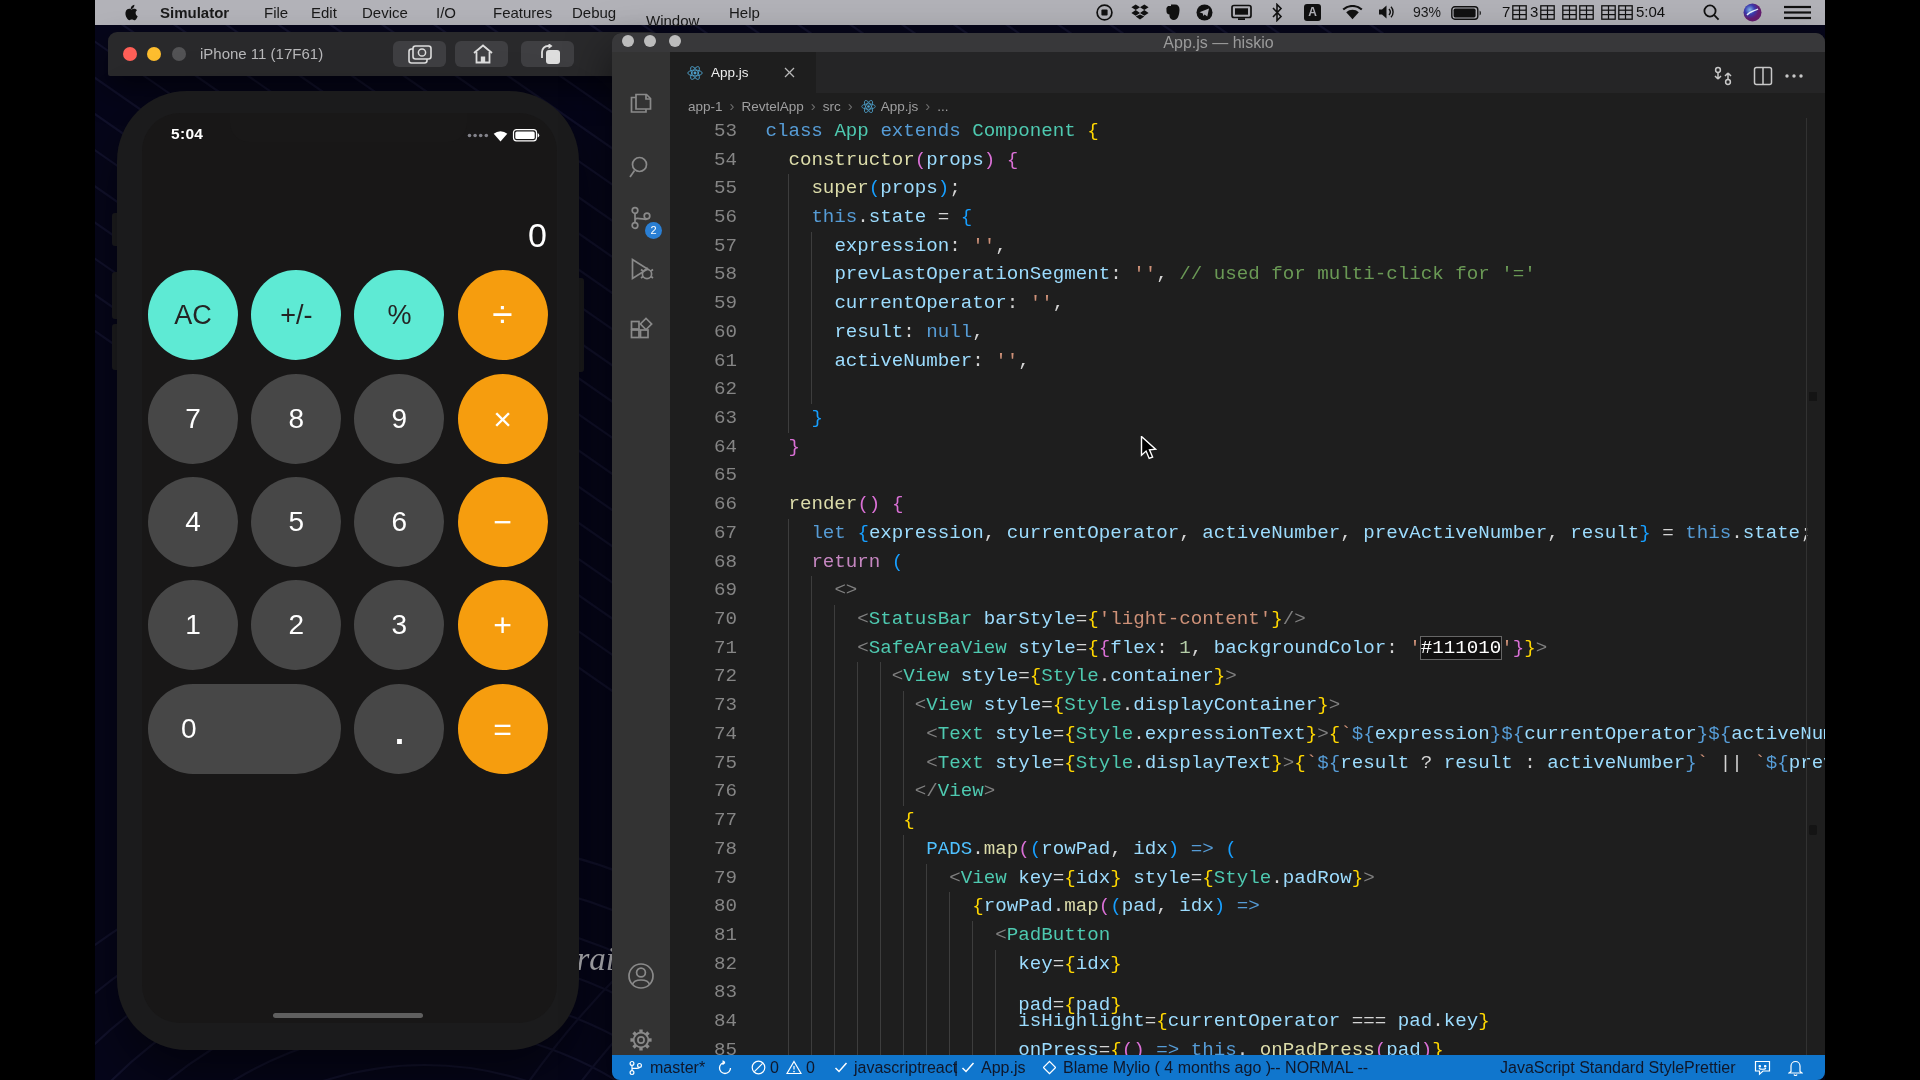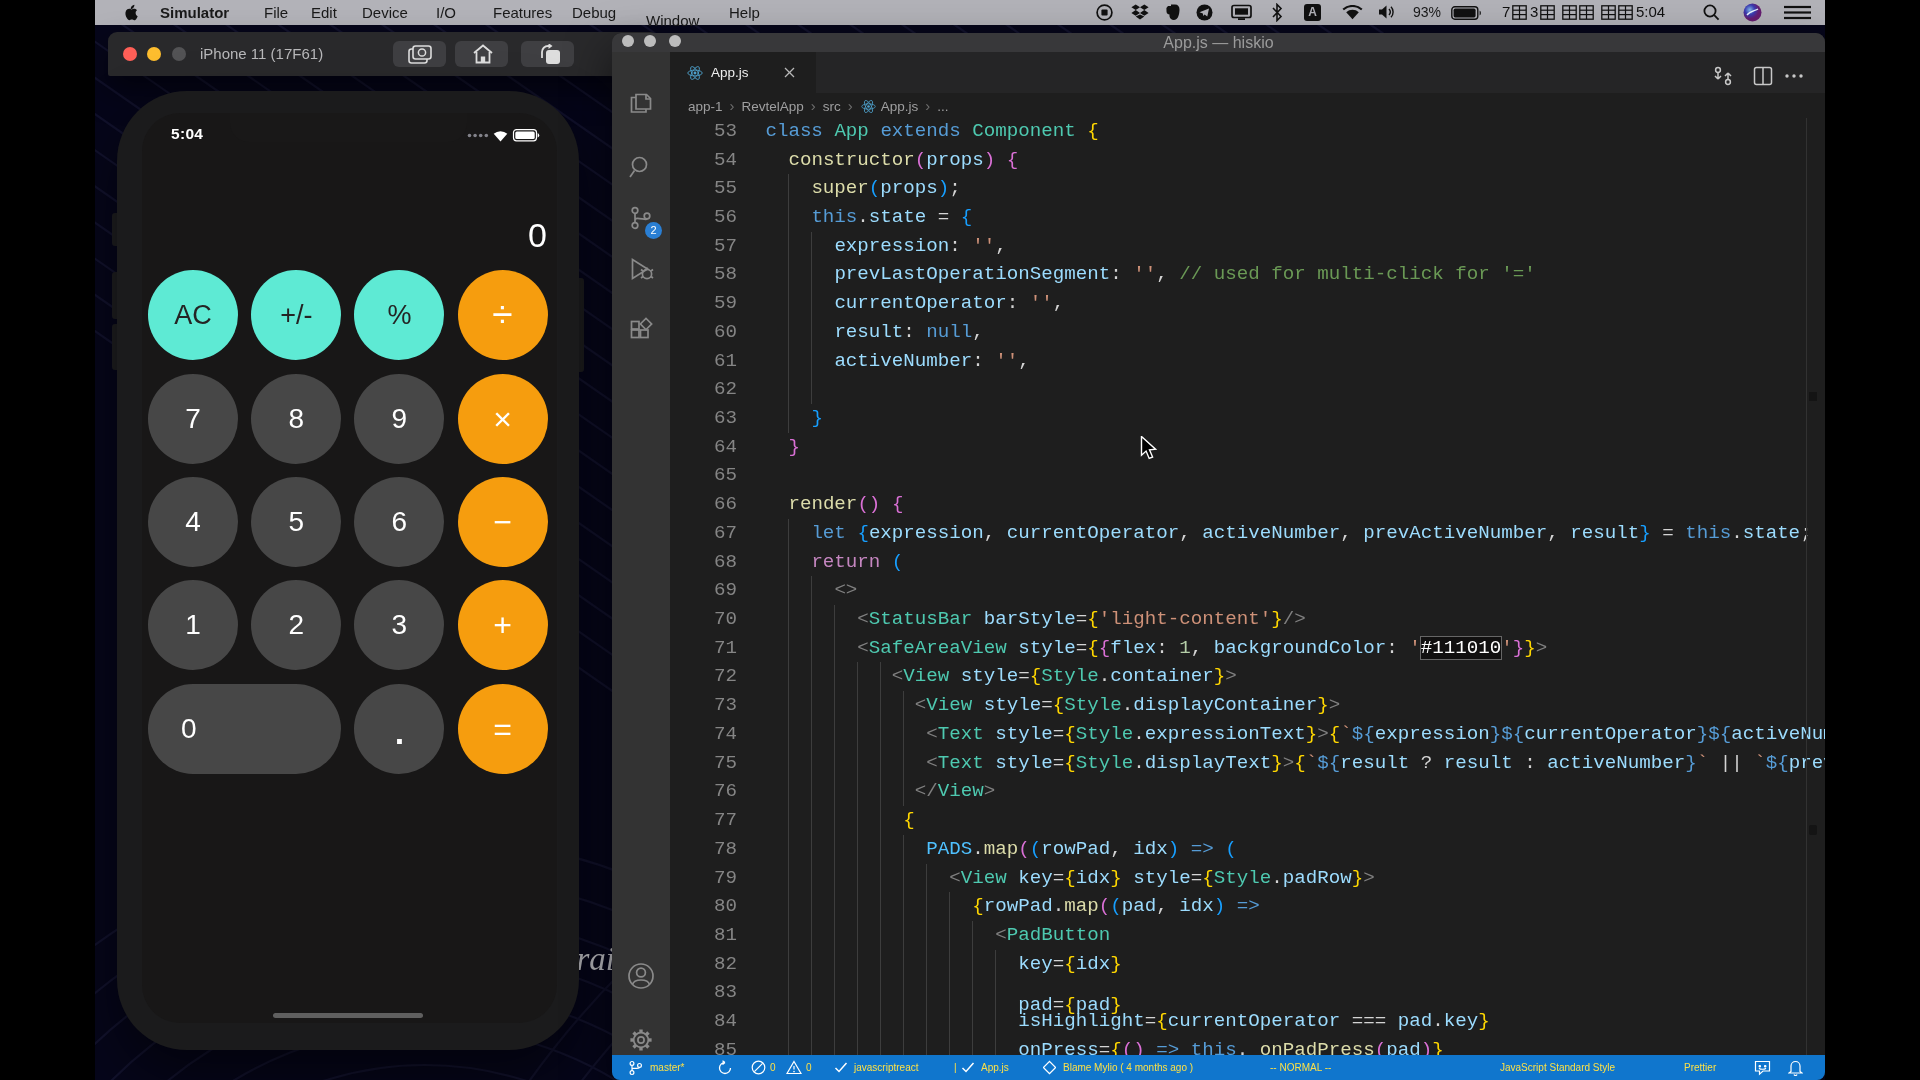--- a/index.html
+++ b/index.html
@@ -33,7 +33,7 @@
 .k{color:#569cd6}.p{color:#c586c0}.f{color:#dcdcaa}.v{color:#9cdcfe}.c2{color:#4ec9b0}.s{color:#ce9178}
 .m{color:#6a9955}.n{color:#b5cea8}.w{color:#d4d4d4}.g{color:#808080}.b1{color:#ffd700}.b2{color:#da70d6}.b3{color:#179fff}.v4{color:#4fc1ff}
 .chip{background:#111010;color:#fff;outline:1px solid #666}
-#vstatus{position:absolute;left:0;top:1022px;width:100%;height:25px;background:#1076cd;border-radius:0 0 8px 8px;color:#fde047;font-size:10px}
+#vstatus{position:absolute;left:0;top:1022px;width:100%;height:25px;background:#1076cd;border-radius:0 0 8px 8px;color:#0f172a;font-size:16px}
 #vstatus .si{position:absolute;top:0;line-height:25px;white-space:nowrap}
 </style></head>
 <body>

